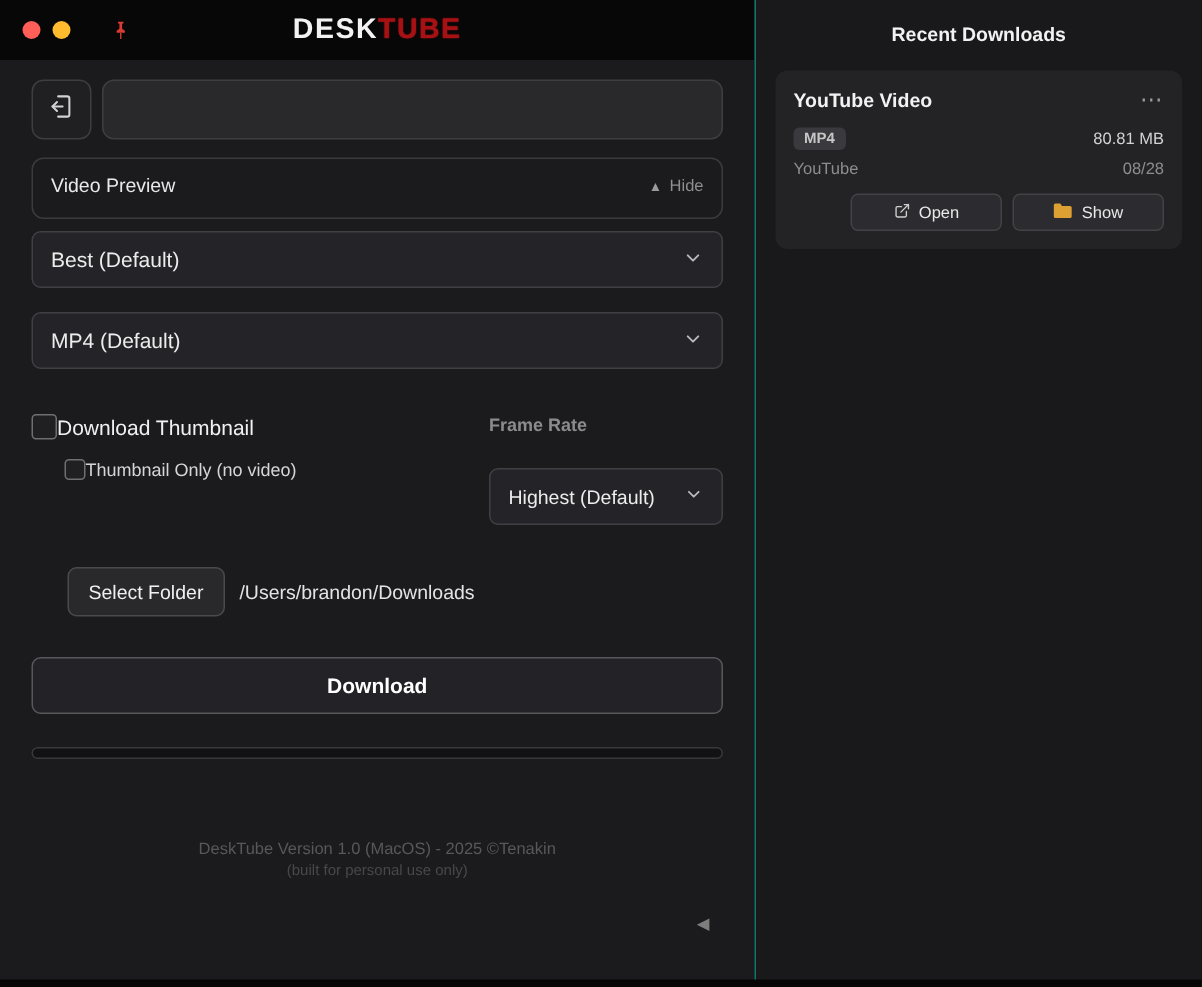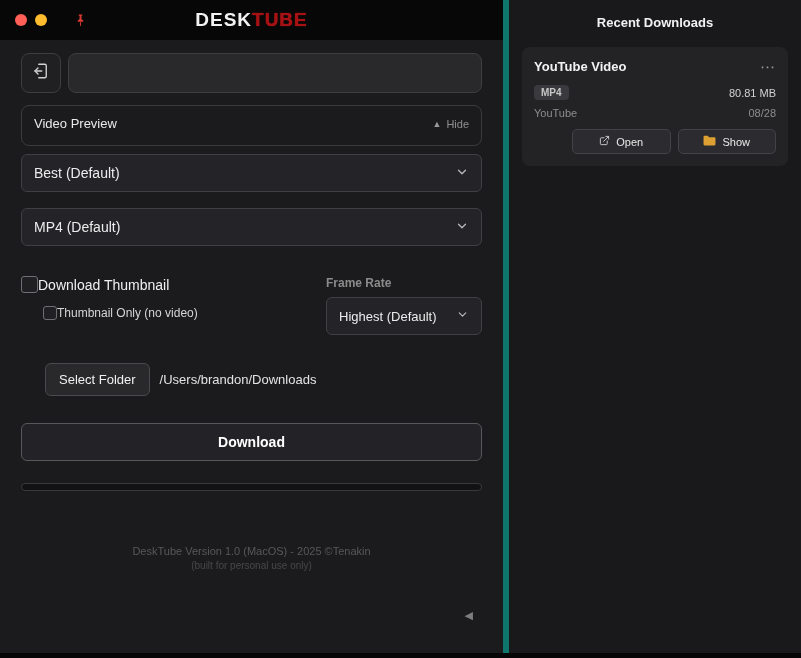--- a/index.html
+++ b/index.html
@@ -66,7 +66,7 @@
   .collapse { position:absolute; right:30px; bottom:36px; color:#7d7d7d; font-size:11px; cursor:pointer; }
 
   
-  .right-pane { flex:1; background:#19191b; border-left:6px solid #0f766e; position:relative; }
+  .right-pane { flex:1; background:#19191b; border-left:1px solid #0f766e; position:relative; }
   .rp-header { text-align:center; padding:15px 0 11px; font-size:13px; font-weight:bold; color:#f2f2f2; }
   .card { margin:6px 13px 0; background:#232326; border-radius:8px; padding:12px; }
   .card-top { display:flex; justify-content:space-between; align-items:center; }

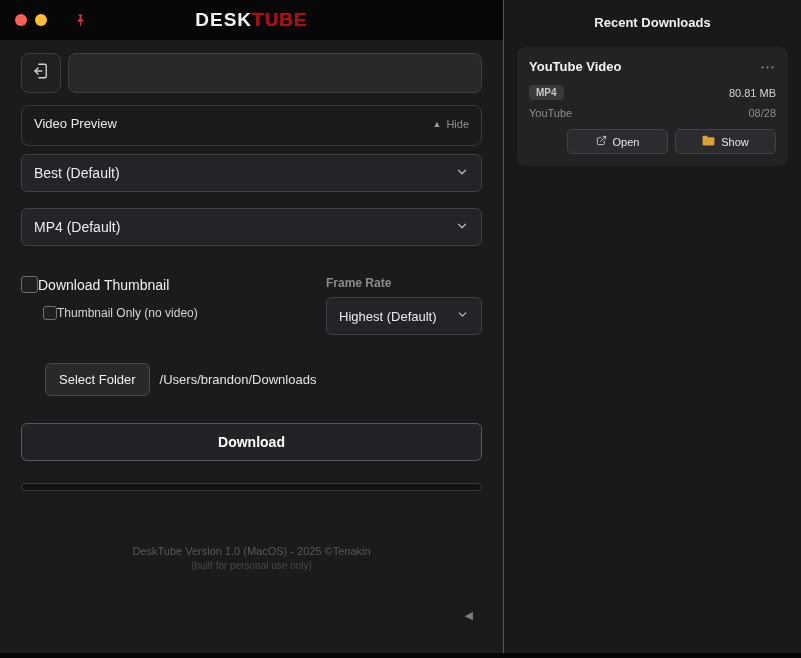--- a/index.html
+++ b/index.html
@@ -49,7 +49,7 @@
   .chk-label.small { font-size:12px; color:#d5d5d5; }
   .fr-col { width:156px; }
   .fr-label { font-size:12px; font-weight:bold; color:#8b8b8b; }
-  .fr-col .dropdown { margin-top:7px; font-size:13px; }
+  .fr-col .dropdown { margin-top:22px; font-size:13px; }
 
   .folder-row { margin-top:28px; display:flex; align-items:center; gap:10px;padding-left:24px; }
   .folder-btn { background:#29292c; border:1px solid #4a4a4e; border-radius:6px; padding:0 13px; height:33px; display:flex; align-items:center; font-size:13px; color:#f0f0f0; cursor:pointer; flex-shrink:0; }

